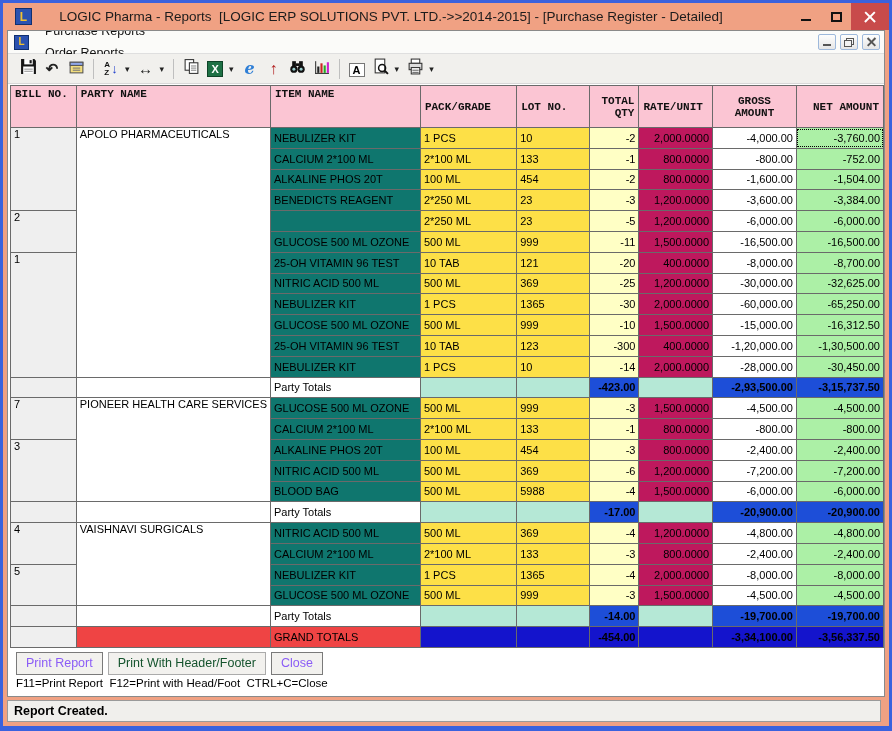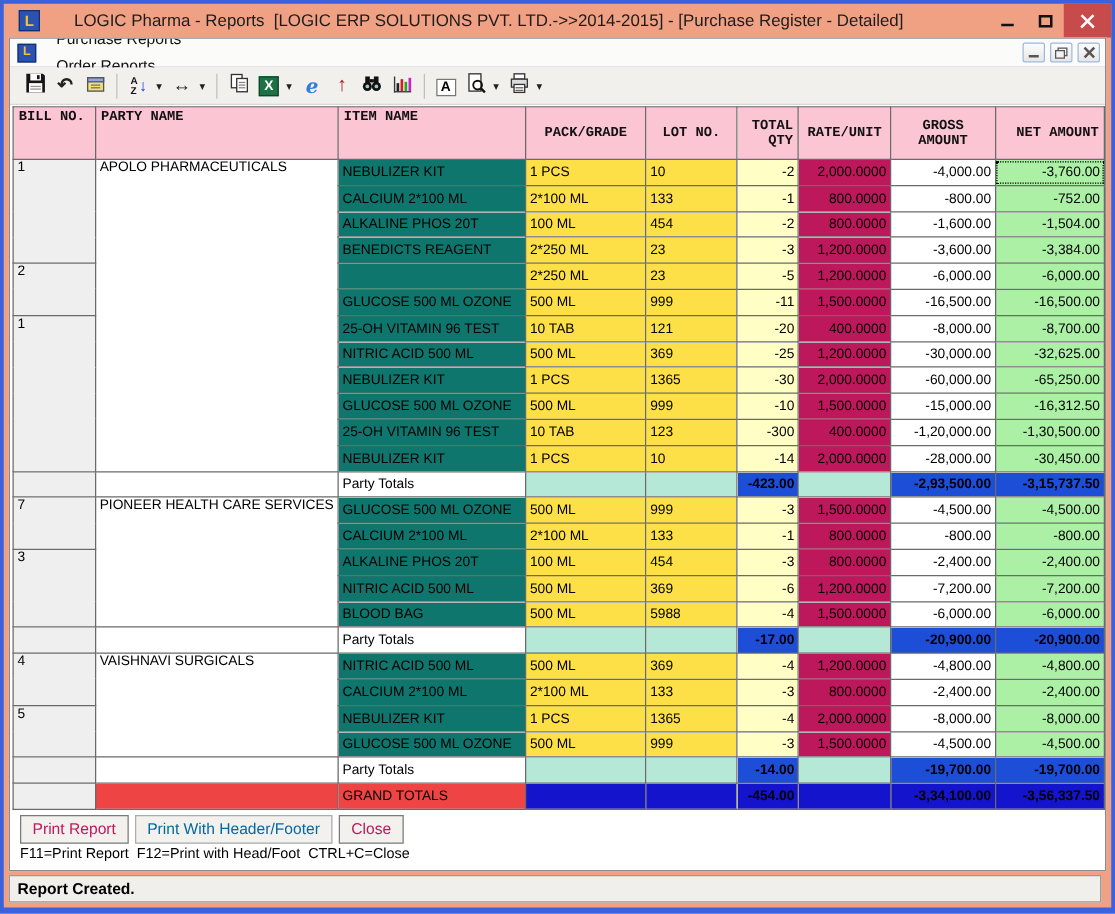--- a/index.html
+++ b/index.html
@@ -72,7 +72,7 @@
                      white-space:pre-line; }
   #report-table td { font-size:11px; height:20.8px; padding:0 3px; color:#000; }
   th.h-top { vertical-align:top; text-align:left; }
-  th.h-mid { vertical-align:middle; text-align:center; }
+  th.h-mid { vertical-align:middle; text-align:left; }
   th.h-mid-right { vertical-align:middle; text-align:right; }
   th.h-mid-center { vertical-align:middle; text-align:center; }
   td.bill-td  { background:#EFEFEF; vertical-align:top; padding-top:2px; }

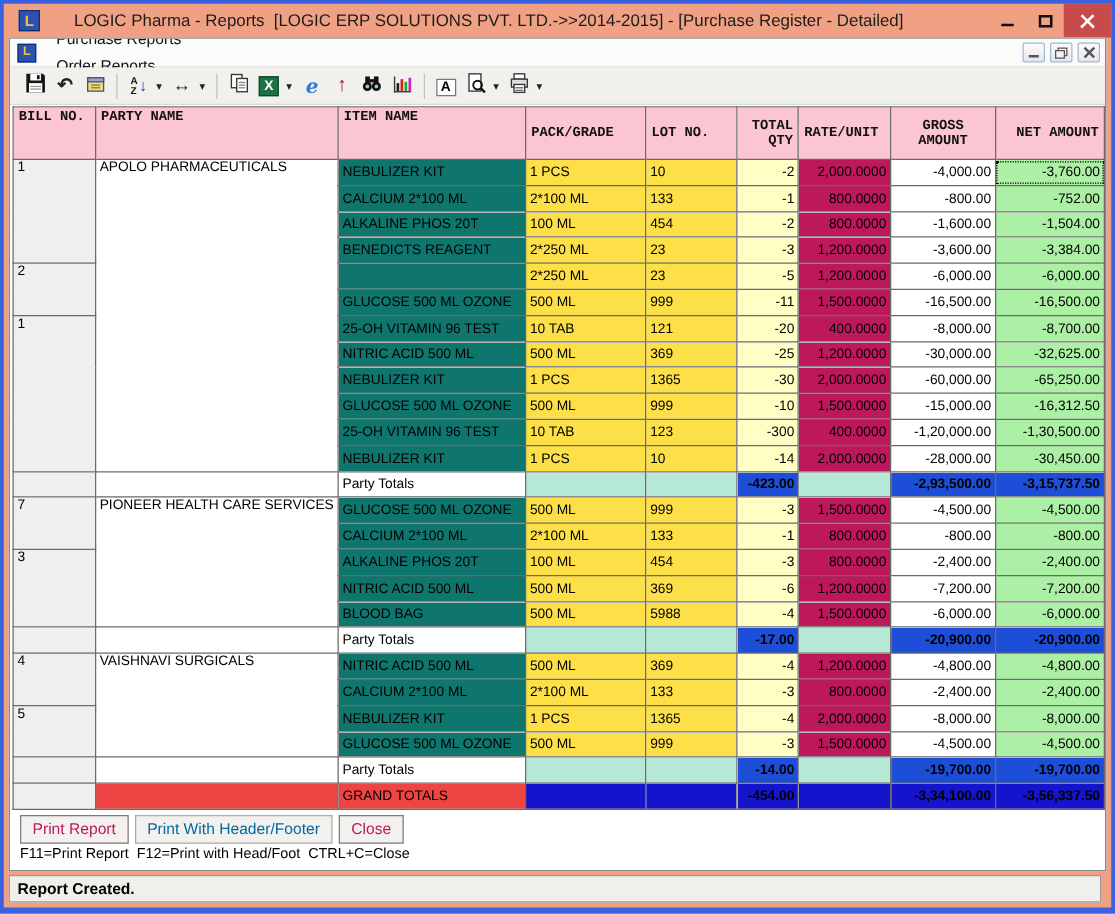--- a/index.html
+++ b/index.html
@@ -94,7 +94,7 @@
   
   .btn-row { height:28px; flex:0 0 28px; display:flex; align-items:center; padding-left:8px; }
   .btn { height:23px; padding:0 9px; background:#F2F1EE; border:1px solid #7A7A7A; font-size:12.5px;
-         color:#be185d; margin-right:5px; display:flex; align-items:center; }
+         color:#8b5cf6; margin-right:5px; display:flex; align-items:center; }
   .btn.disabled { color:#0369a1; border-color:#ABABAB; }
   .hint-row { height:18px; flex:0 0 18px; font-size:11.5px; color:#000; padding-left:8px; white-space:pre; }
 

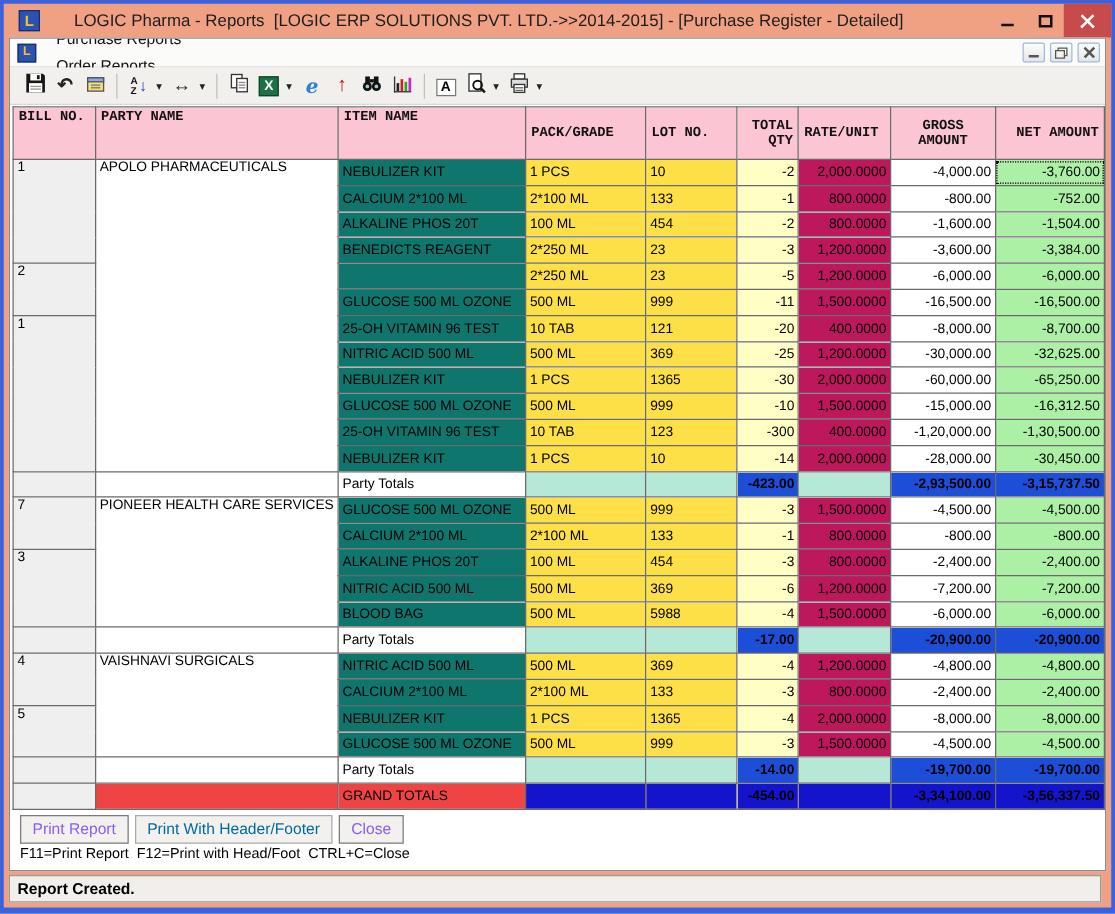--- a/index.html
+++ b/index.html
@@ -95,7 +95,7 @@
   .btn-row { height:28px; flex:0 0 28px; display:flex; align-items:center; padding-left:8px; }
   .btn { height:23px; padding:0 9px; background:#F2F1EE; border:1px solid #7A7A7A; font-size:12.5px;
          color:#8b5cf6; margin-right:5px; display:flex; align-items:center; }
-  .btn.disabled { color:#0369a1; border-color:#ABABAB; }
+  .btn.disabled { color:#14532d; border-color:#ABABAB; }
   .hint-row { height:18px; flex:0 0 18px; font-size:11.5px; color:#000; padding-left:8px; white-space:pre; }
 
   .statusbar { position:absolute; left:4px; right:8px; bottom:4px; height:22px; background:#F0EFEC;

